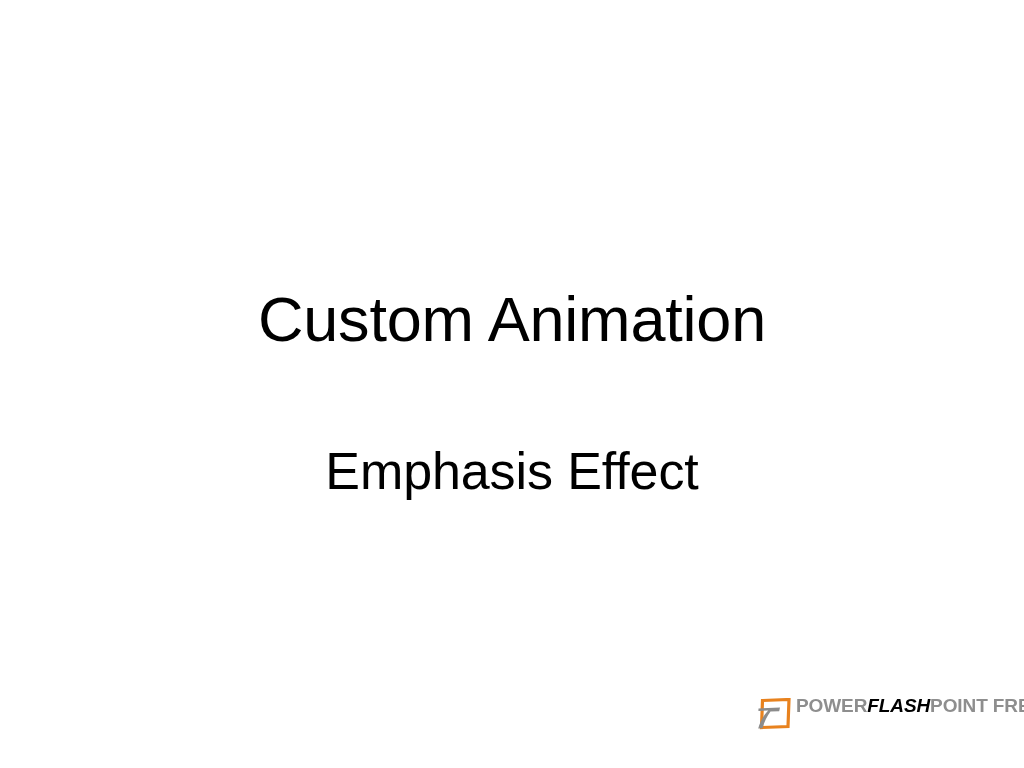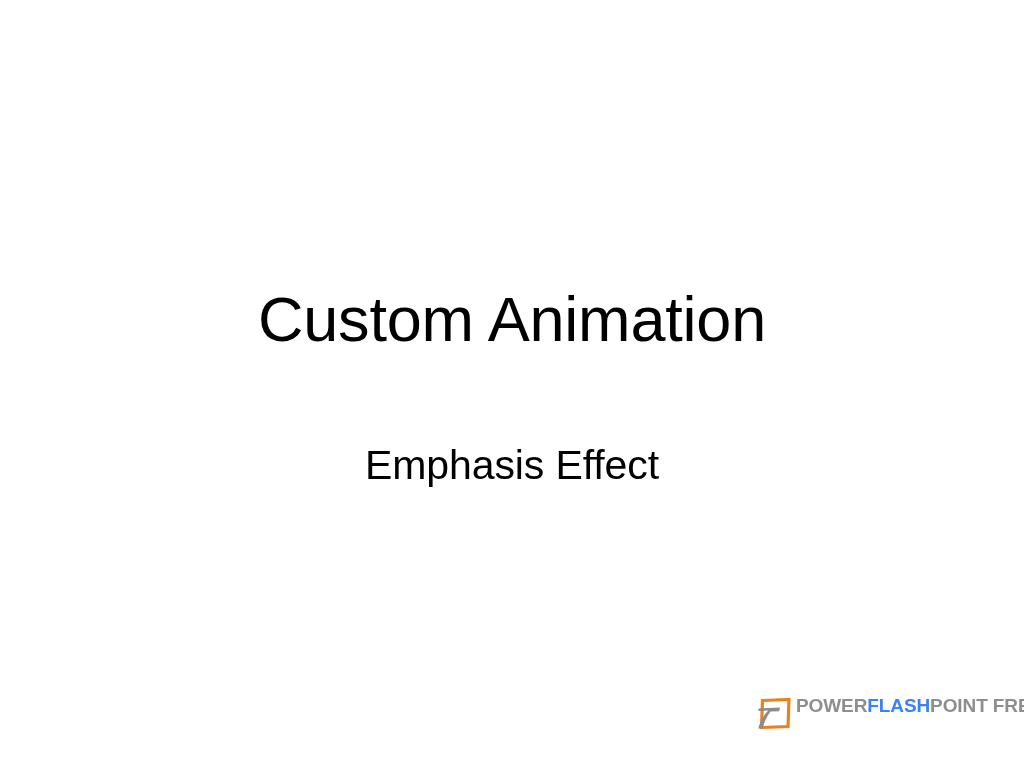--- a/index.html
+++ b/index.html
@@ -44,7 +44,7 @@
     top: 444px;
     width: 1024px;
     text-align: center;
-    font-size: 41px;
+    font-size: 52px;
     line-height: 1.05;
     font-weight: 400;
     color: #000000;

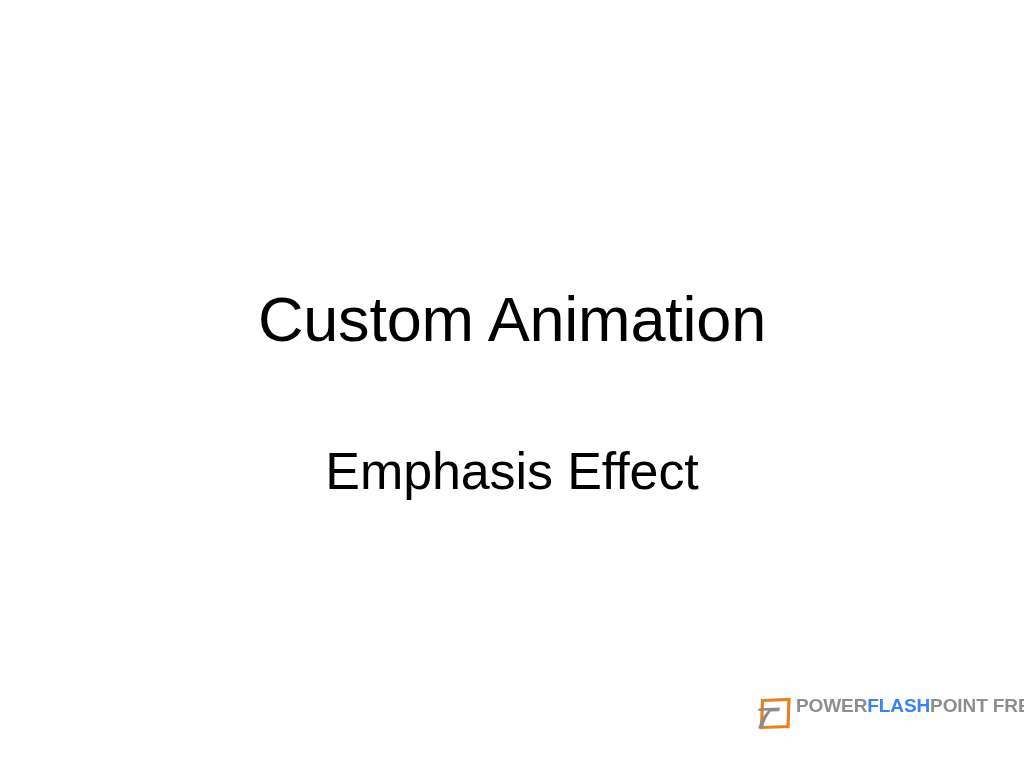--- a/index.html
+++ b/index.html
@@ -95,7 +95,7 @@
     margin-top: 1px;
   }
   .wm-brand .grey { color: #8e8e8e; margin-top: 26px; }
-  .wm-brand .orange { color: #3b82f6; }
+  .wm-brand .orange { color: #000000; font-style: italic; }
 
   .wm-url {
     position: absolute;

